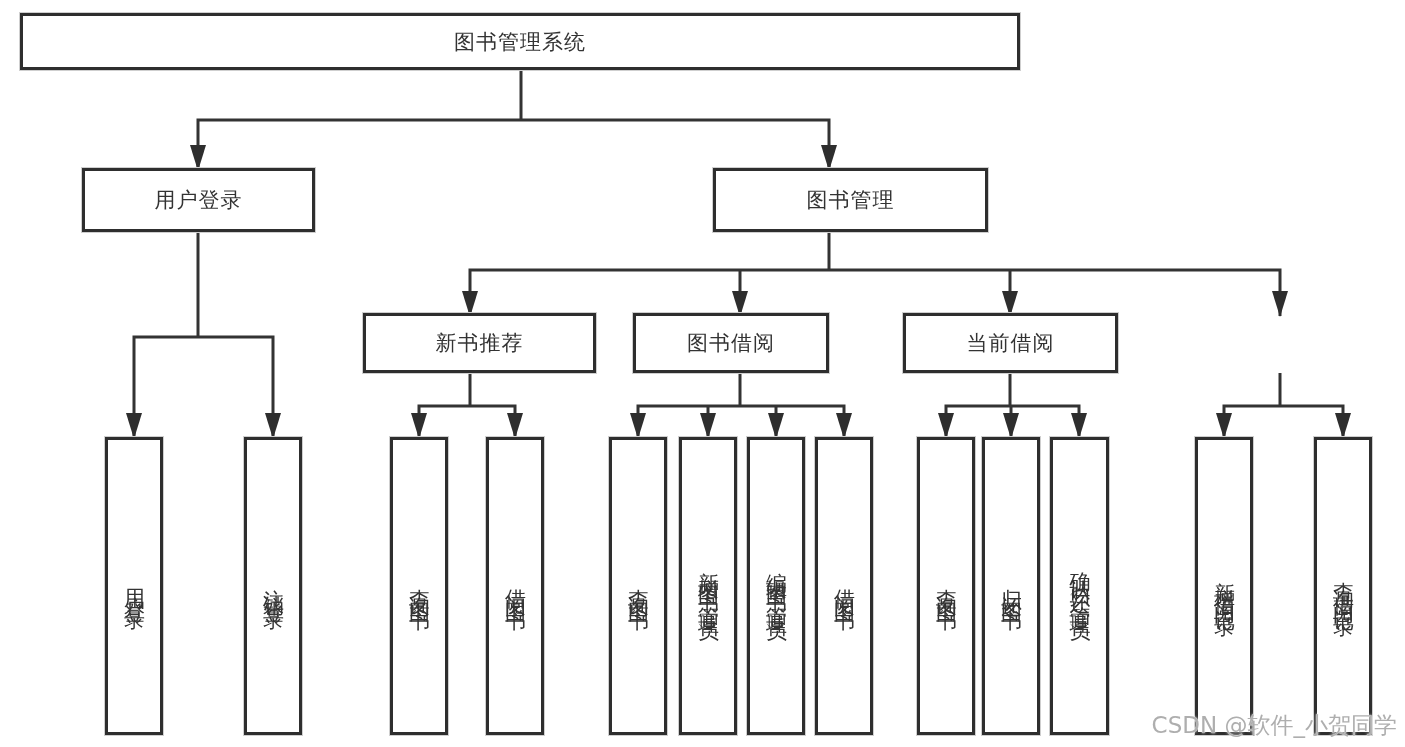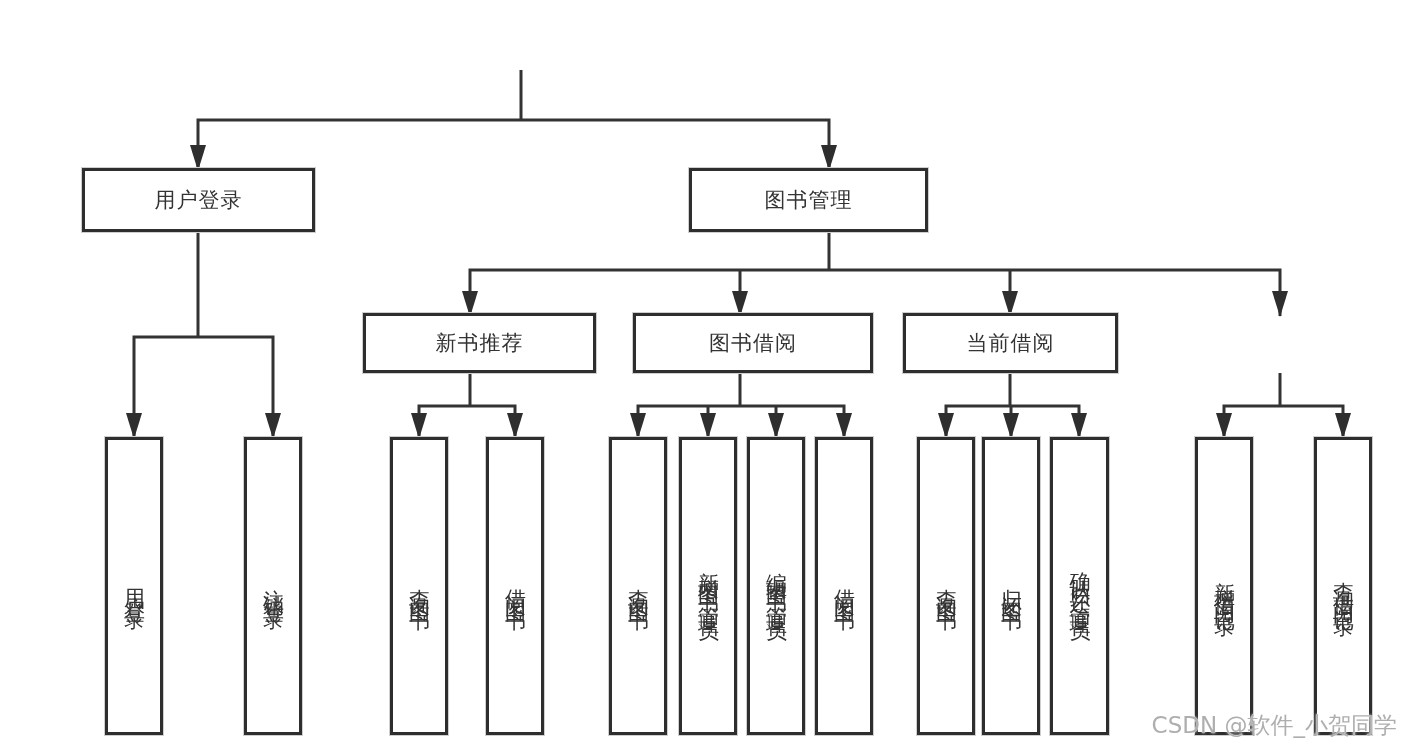--- a/index.html
+++ b/index.html
@@ -126,6 +126,9 @@
     </g>
   </svg>
 
+  <div class="box h" style="left:20px; top:13px; width:1000px; height:57px;">
+    <span class="lbl">图书管理系统</span>
+  </div>
 
   <div class="box h" style="left:82px; top:168px; width:233px; height:64px;">
     <span class="lbl">用户登录</span>

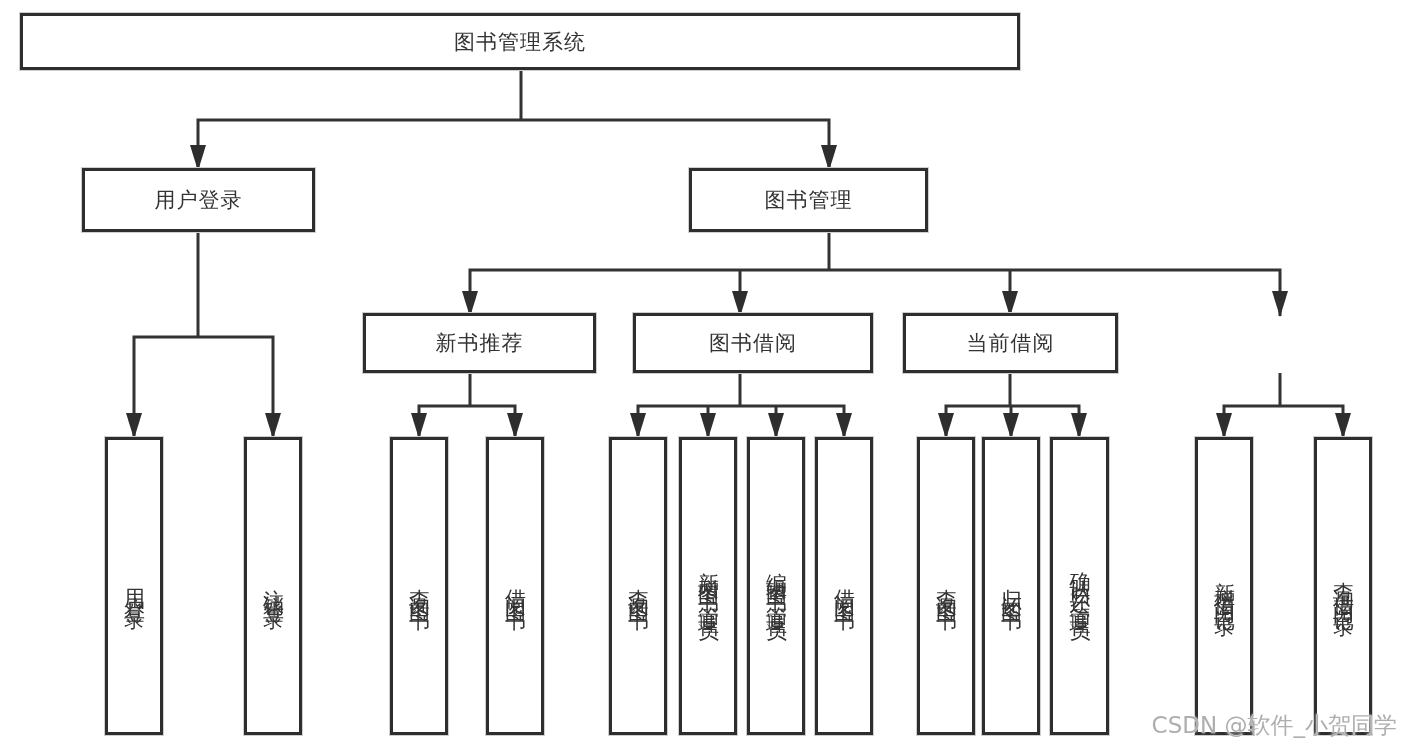--- a/index.html
+++ b/index.html
@@ -133,7 +133,7 @@
   <div class="box h" style="left:82px; top:168px; width:233px; height:64px;">
     <span class="lbl">用户登录</span>
   </div>
-  <div class="box h" style="left:689px; top:168px; width:239px; height:64px;">
+  <div class="box h" style="left:713px; top:168px; width:275px; height:64px;">
     <span class="lbl">图书管理</span>
   </div>
 

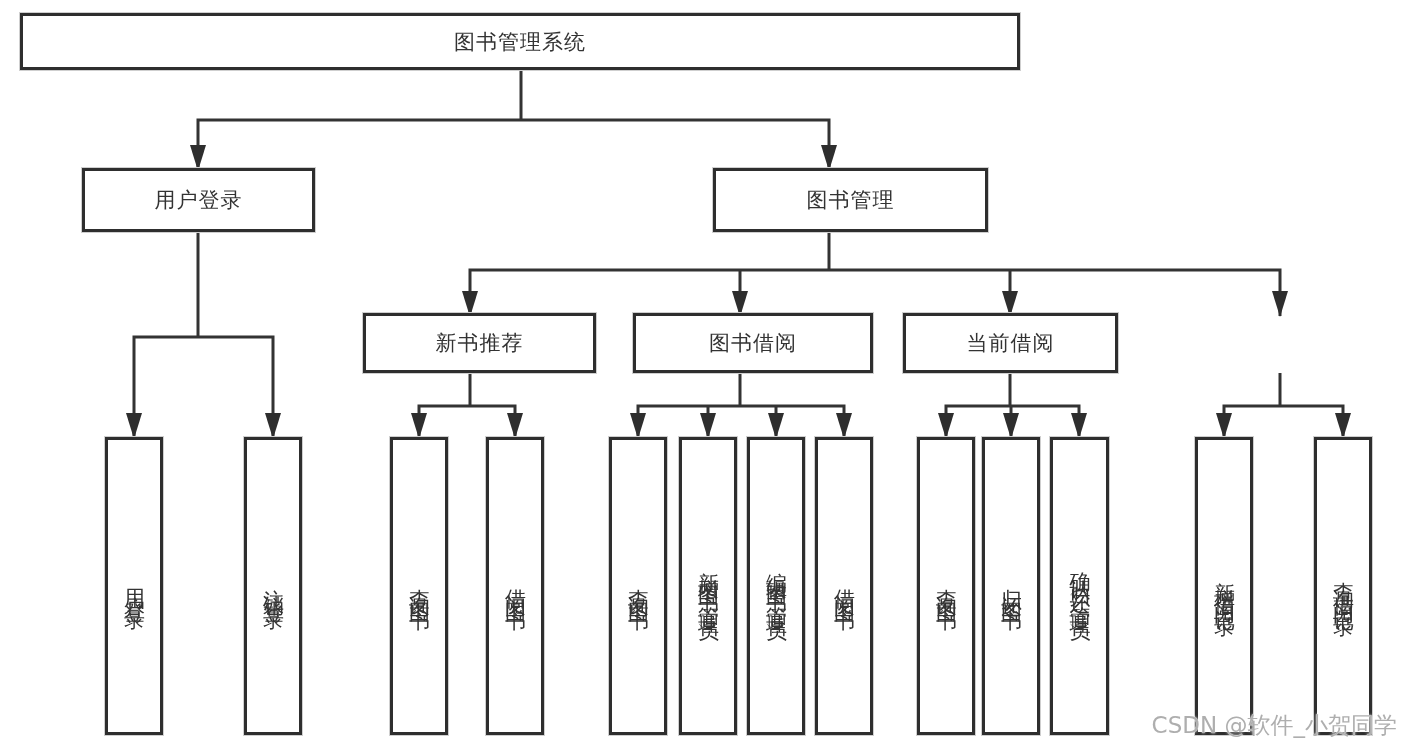--- a/index.html
+++ b/index.html
@@ -140,7 +140,7 @@
   <div class="box h" style="left:363px; top:313px; width:233px; height:60px;">
     <span class="lbl">新书推荐</span>
   </div>
-  <div class="box h" style="left:633px; top:313px; width:240px; height:60px;">
+  <div class="box h" style="left:633px; top:313px; width:196px; height:60px;">
     <span class="lbl">图书借阅</span>
   </div>
   <div class="box h" style="left:903px; top:313px; width:215px; height:60px;">

